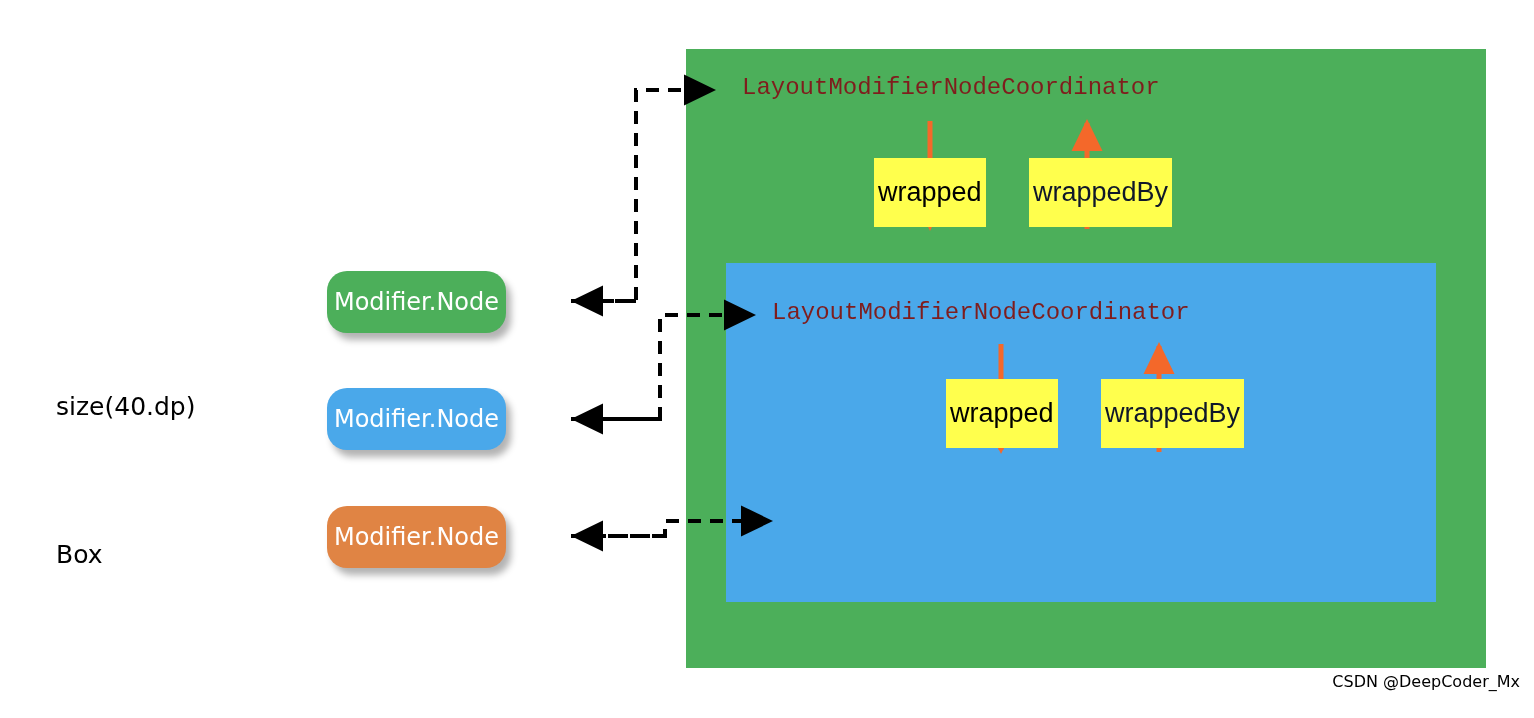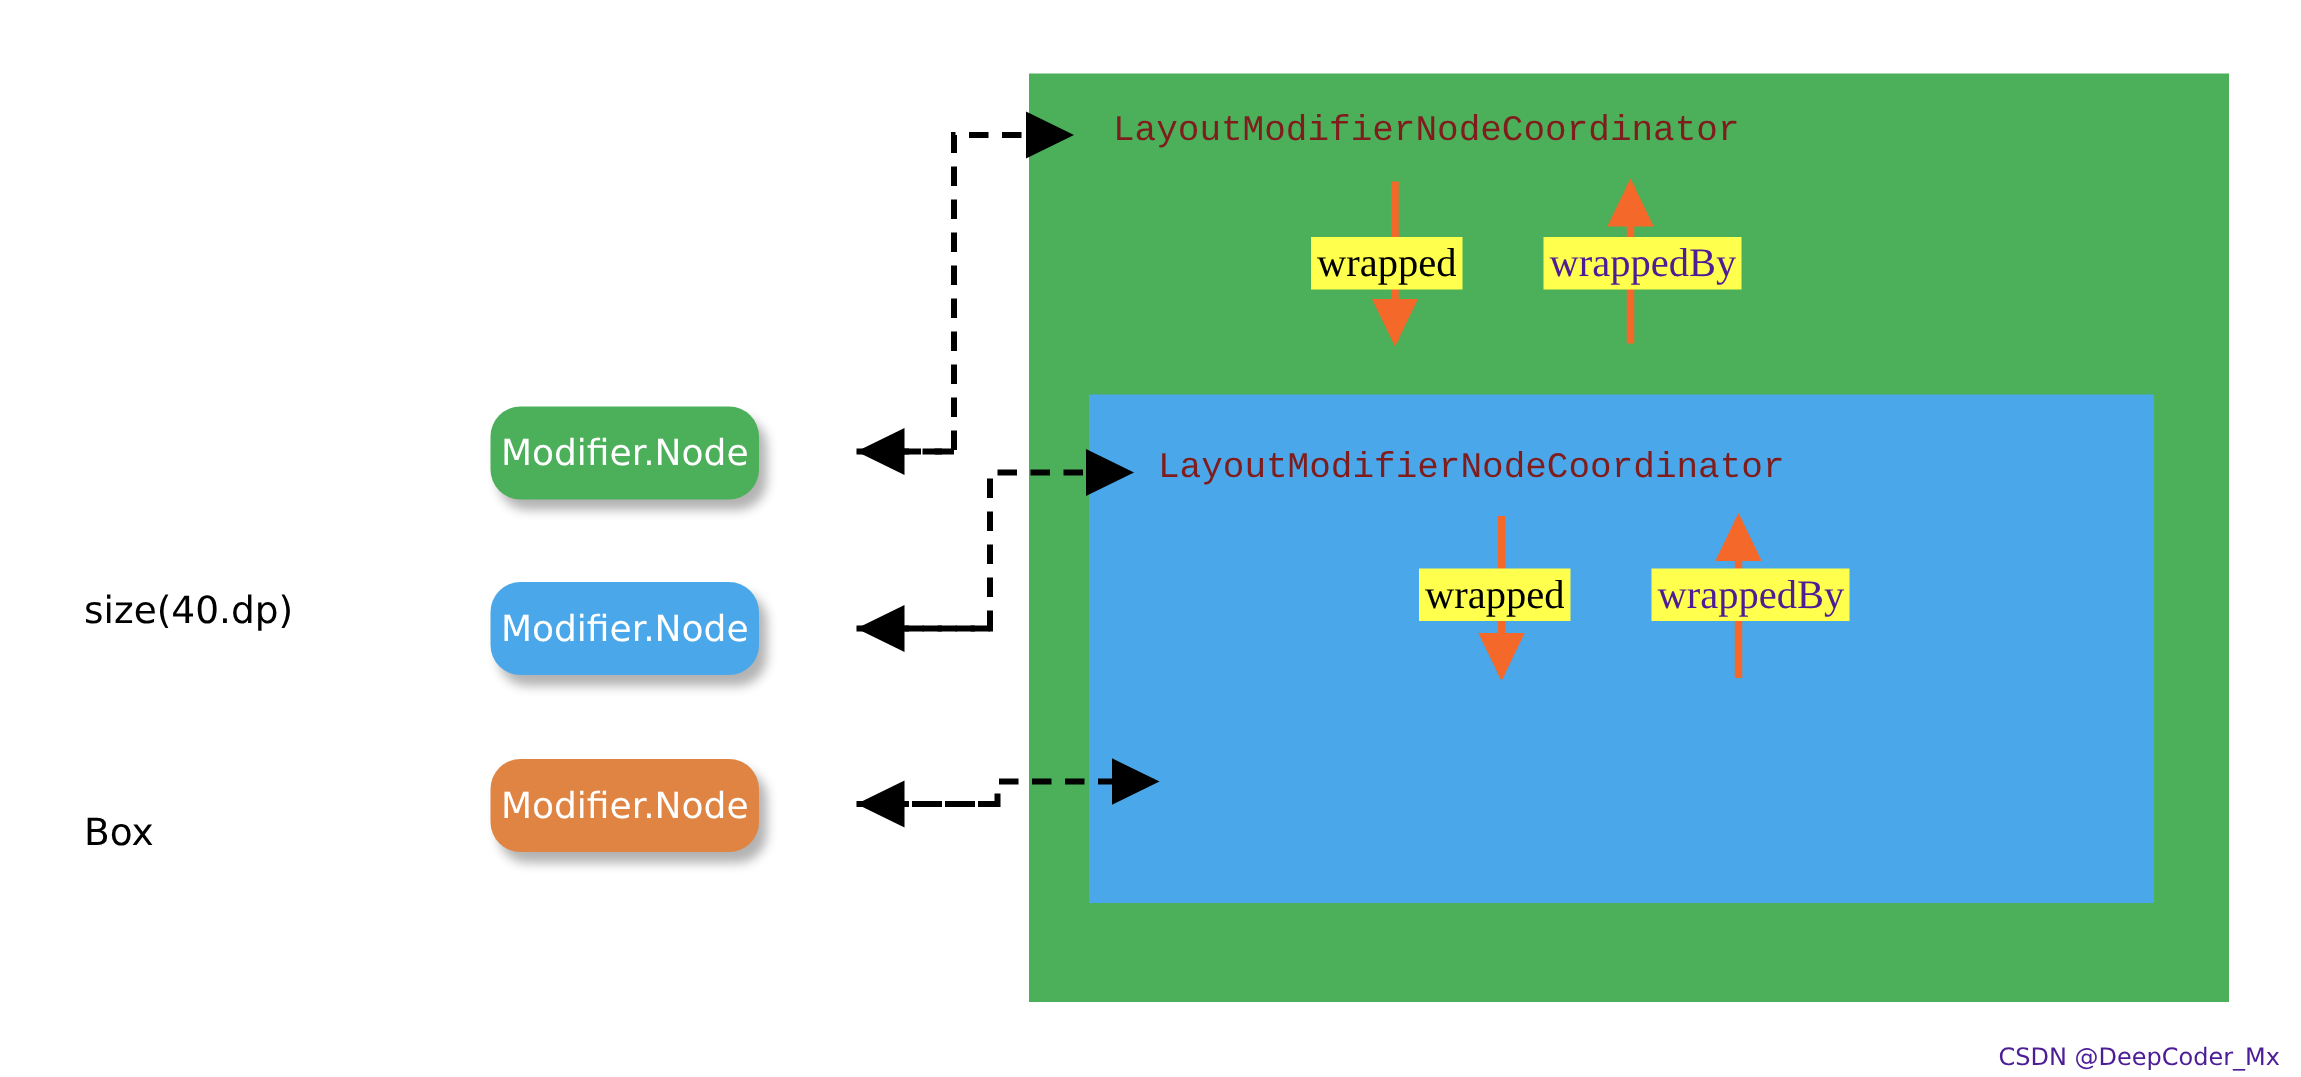--- a/index.html
+++ b/index.html
@@ -71,10 +71,10 @@
   .chip {
     position: absolute;
     background: #ffff4d;
-    font-family: Liberation Serif, serif;
+    font-family: Liberation Sans, sans-serif;
     font-size: 27px;
     line-height: 1.15;
-    padding: 2px 4px;
+    padding: 19px 4px;
     white-space: nowrap;
     z-index: 4;
   }

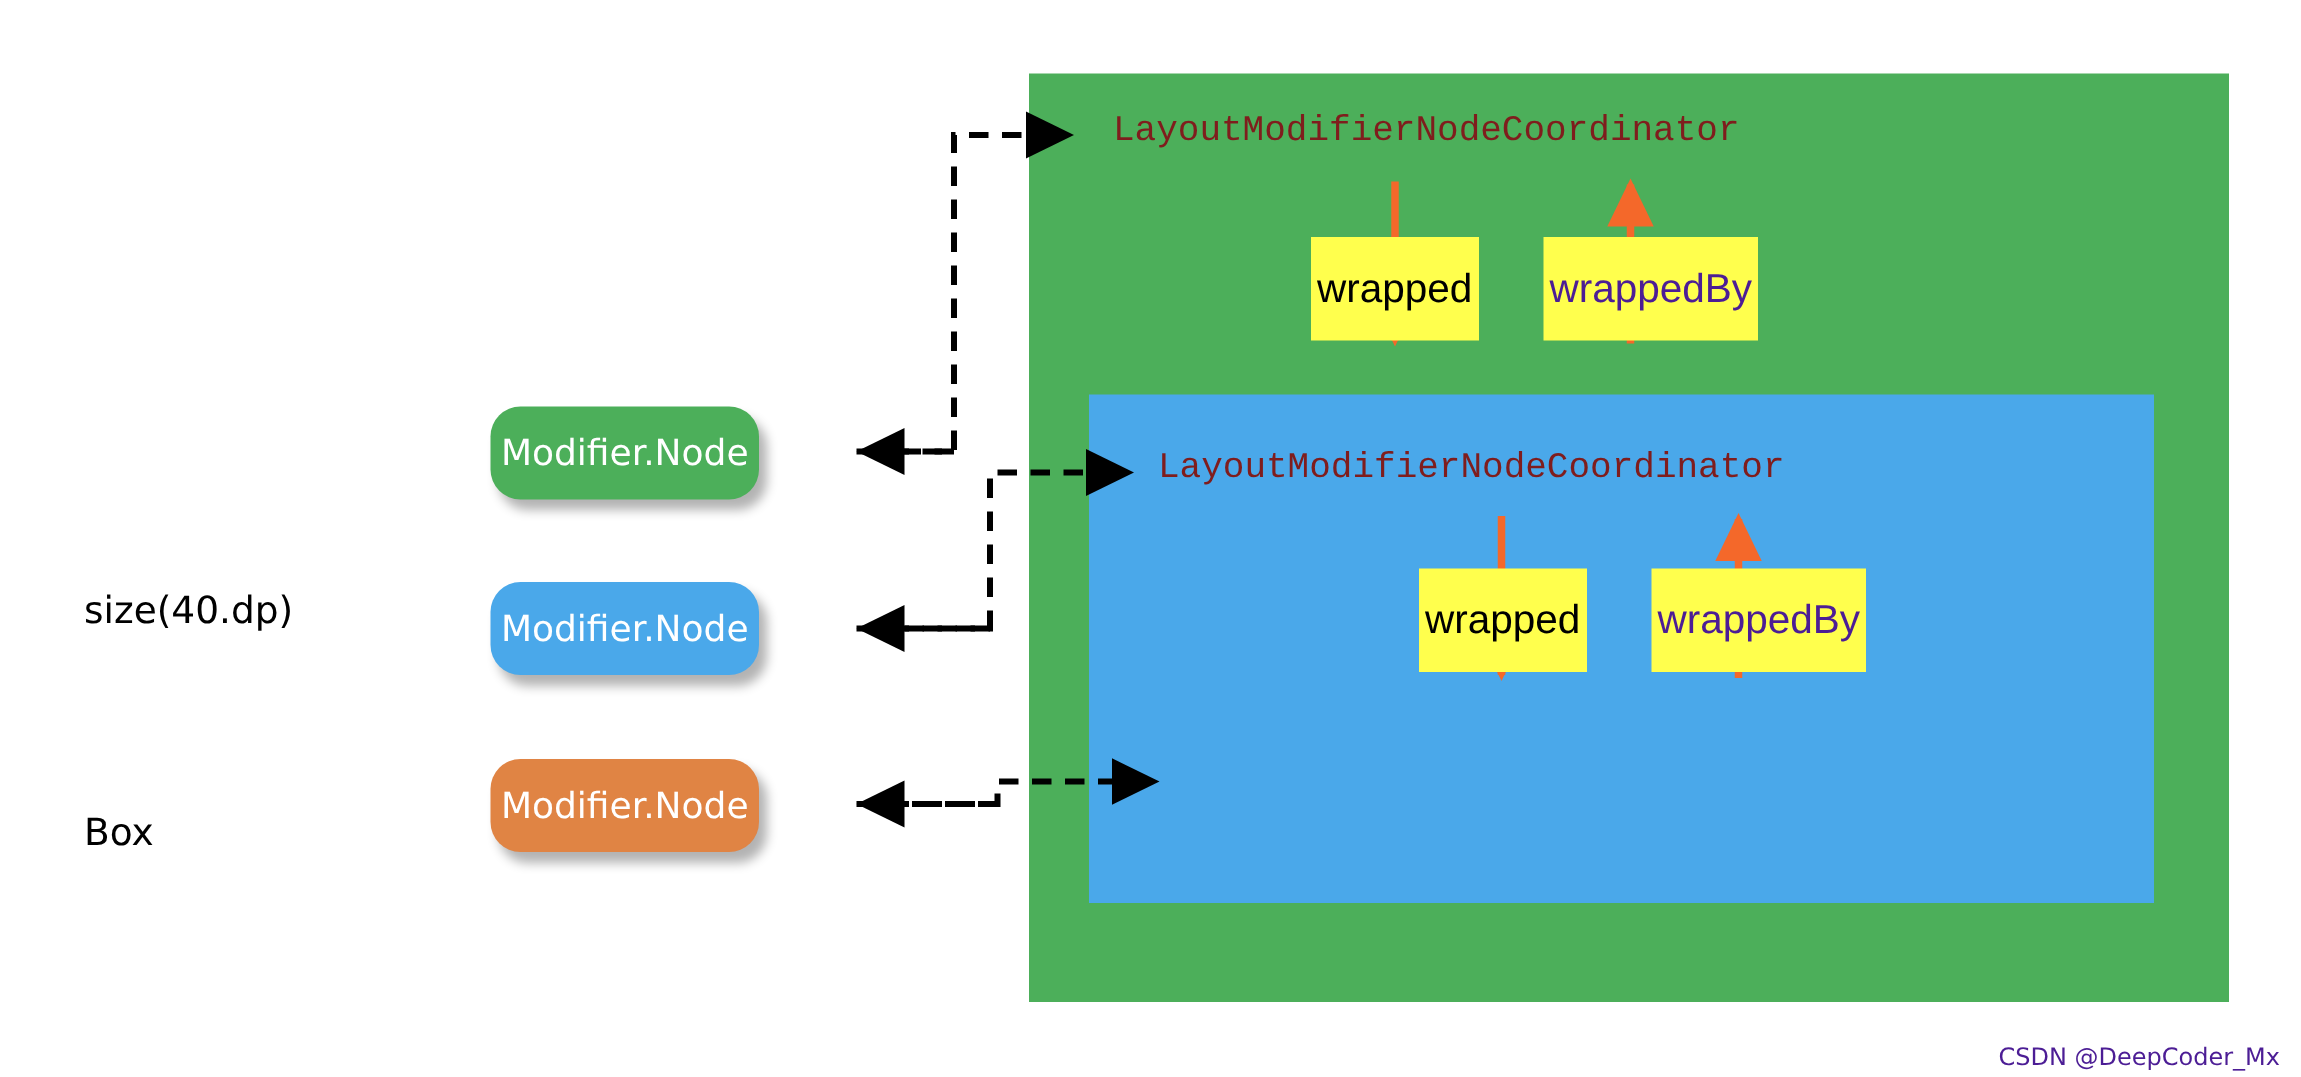--- a/index.html
+++ b/index.html
@@ -79,7 +79,7 @@
     z-index: 4;
   }
   .chip-black { color: #000000; }
-  .chip-red { color: #4c1d95; }
+  .chip-red { color: #0f172a; }
 
   
   #overlay {

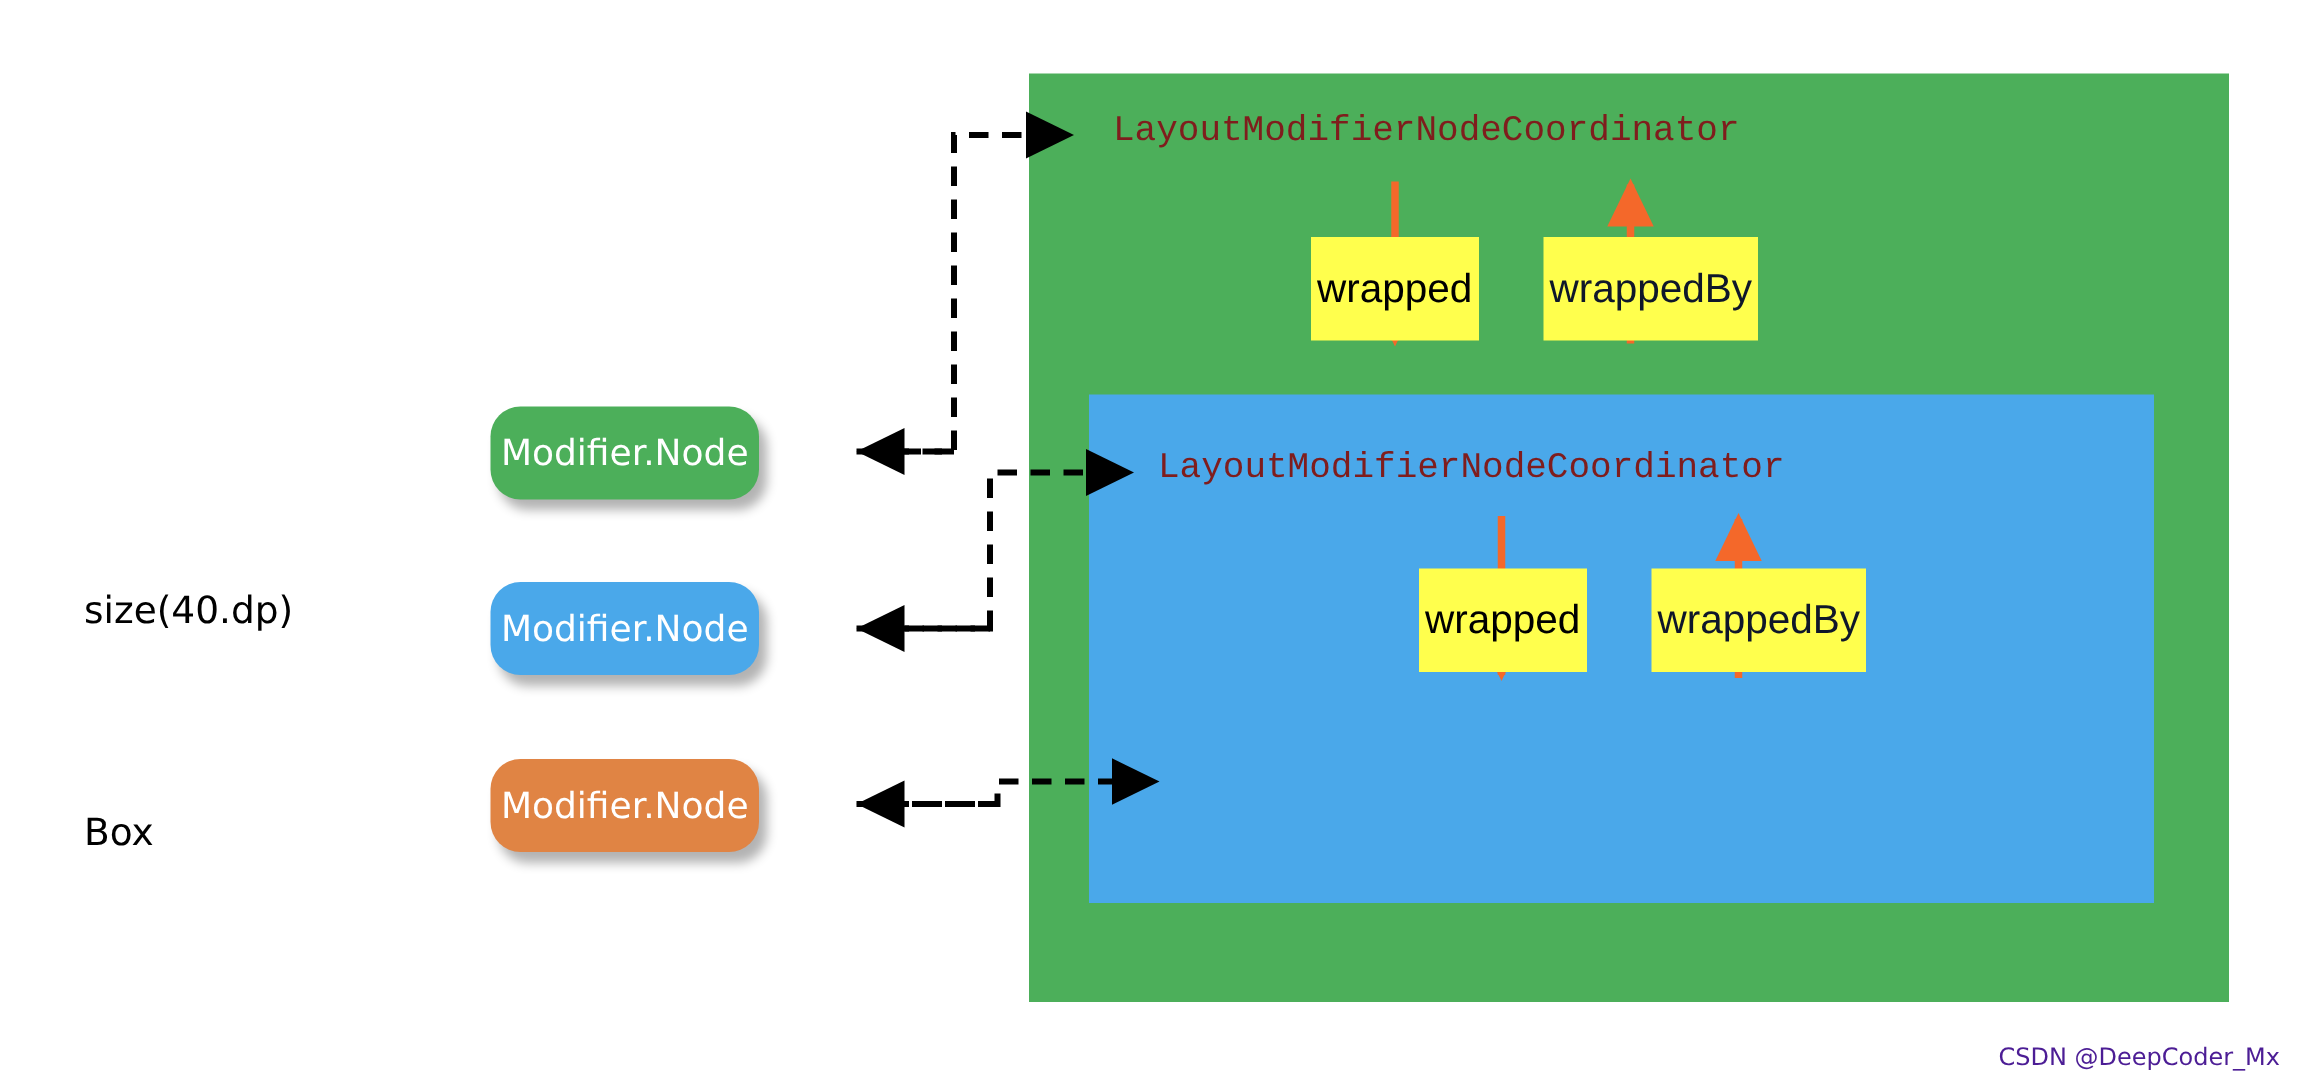--- a/index.html
+++ b/index.html
@@ -96,10 +96,10 @@
   #watermark {
     position: absolute;
     right: 14px;
-    bottom: 4px;
+    bottom: 27px;
     font-family: "DejaVu Sans", sans-serif;
     font-size: 16px;
-    color: #4c1d95;
+    color: #000000;
     white-space: nowrap;
     margin-left: 48px;
   }

